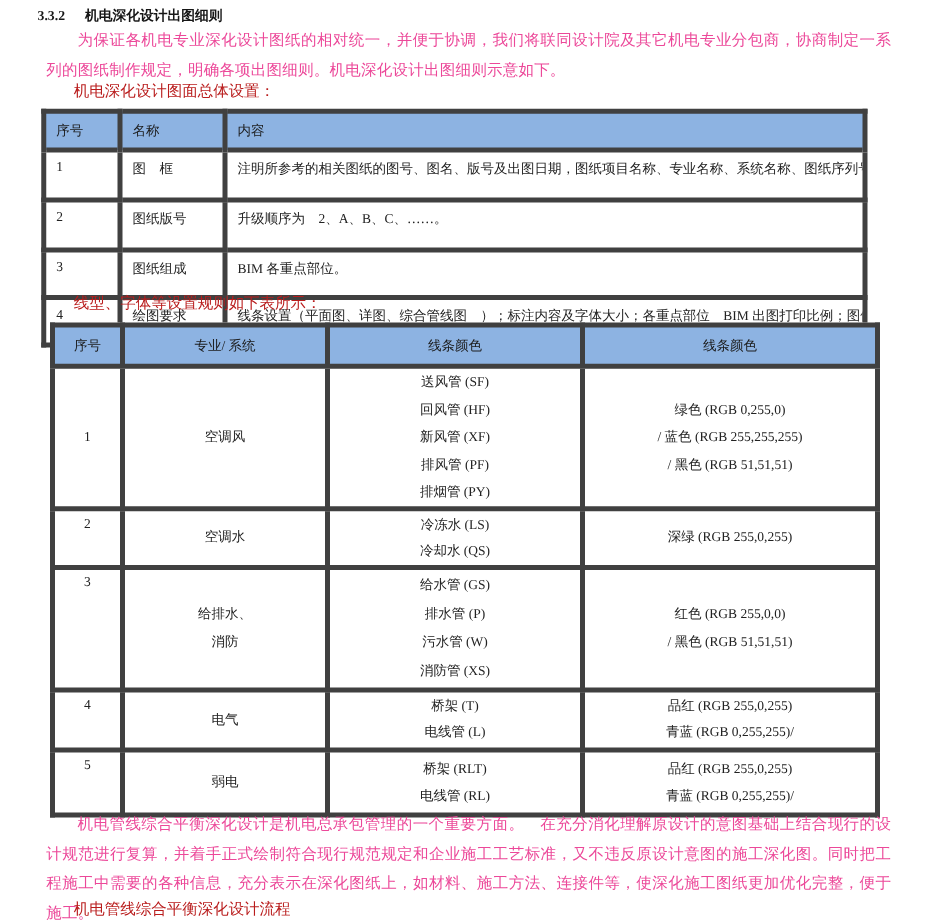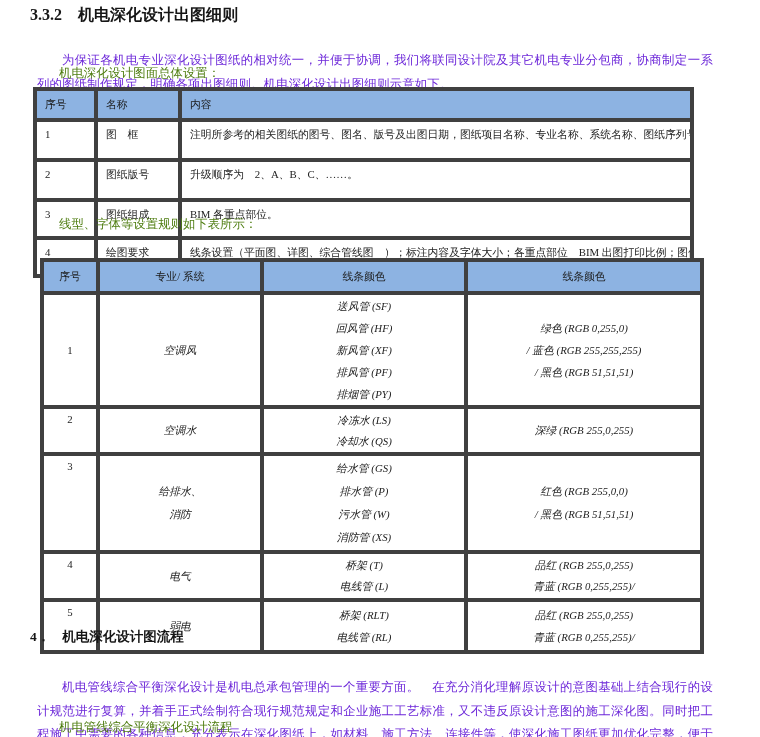--- a/index.html
+++ b/index.html
@@ -12,7 +12,7 @@
   .page{position:relative;width:760px;height:737px;background:#fff;}
 
   
-  .heading{position:absolute;font-weight:bold;font-size:16px;white-space:nowrap;color:#161616;}
+  .heading{position:absolute;font-weight:bold;font-size:11px;white-space:nowrap;color:#161616;}
   .heading .hnum{display:inline-block;}
   .h332{left:30px;top:5px;}
   .h332 .hnum{margin-right:16px;}

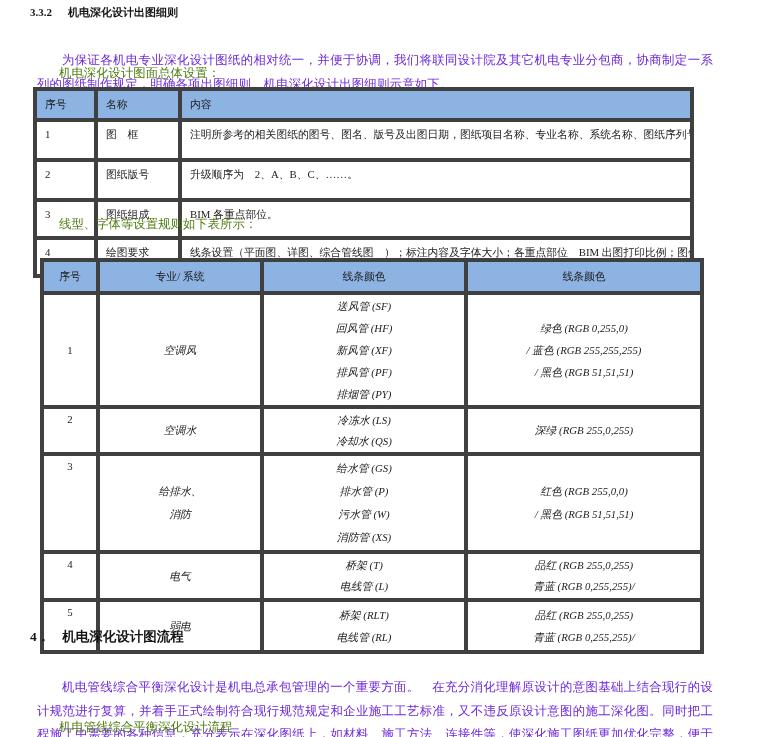--- a/index.html
+++ b/index.html
@@ -23,7 +23,7 @@
   .para{
     position:absolute;left:37px;width:676px;
     font-size:12.4px;line-height:23.6px;letter-spacing:0.2px;
-    text-align:justify;text-justify:inter-ideograph;color:#6d28d9;margin-top:28px;
+    text-align:justify;text-justify:inter-ideograph;color:#ec4899;
   }
   .para.indent{text-indent:25px;}
   .p1{top:21px;}

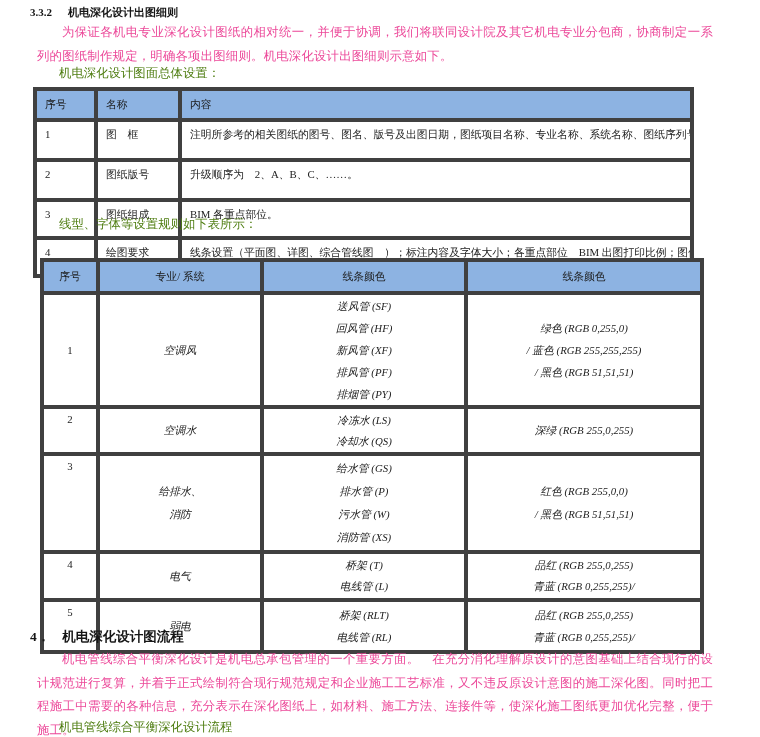--- a/index.html
+++ b/index.html
@@ -30,7 +30,7 @@
   .p2{top:648px;}
 
   .lead{
-    position:absolute;left:59px;font-size:12.4px;white-space:nowrap;color:#4d7c0f;
+    position:absolute;left:59px;font-size:12.4px;white-space:nowrap;color:#b91c1c;
   }
   .lead1{top:65px;}
   .lead2{top:216px;}

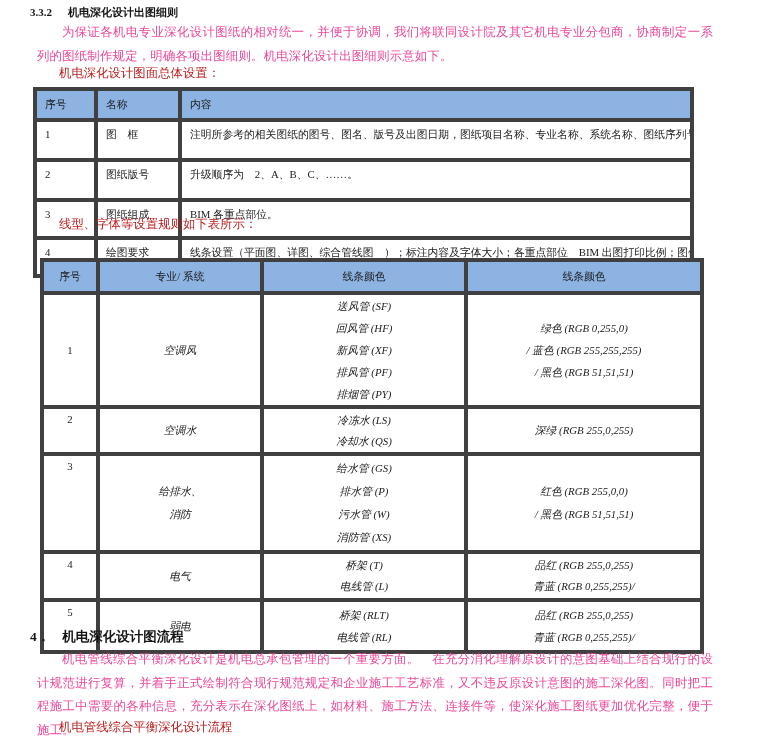--- a/index.html
+++ b/index.html
@@ -33,7 +33,7 @@
     position:absolute;left:59px;font-size:12.4px;white-space:nowrap;color:#b91c1c;
   }
   .lead1{top:65px;}
-  .lead2{top:216px;}
+  .lead2{top:234px;}
   .tail{top:719px;}
 
   

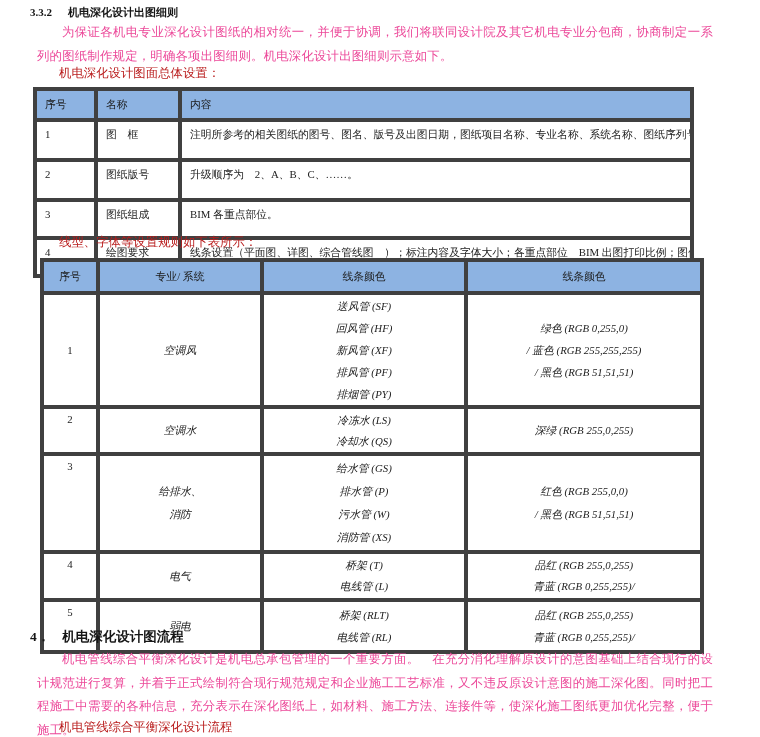--- a/index.html
+++ b/index.html
@@ -60,7 +60,7 @@
   .t2 th{height:27px;text-align:center;vertical-align:middle;}
   .t2 td{text-align:center;vertical-align:middle;padding:0;}
   .t2 td.no-top{vertical-align:top;padding-top:4px;}
-  .t2 .line{white-space:nowrap;font-style:italic;}
+  .t2 .line{white-space:nowrap;}
   .lh22 .line{line-height:22px;}
   .lh21 .line{line-height:21px;}
   .lh23 .line{line-height:23px;}

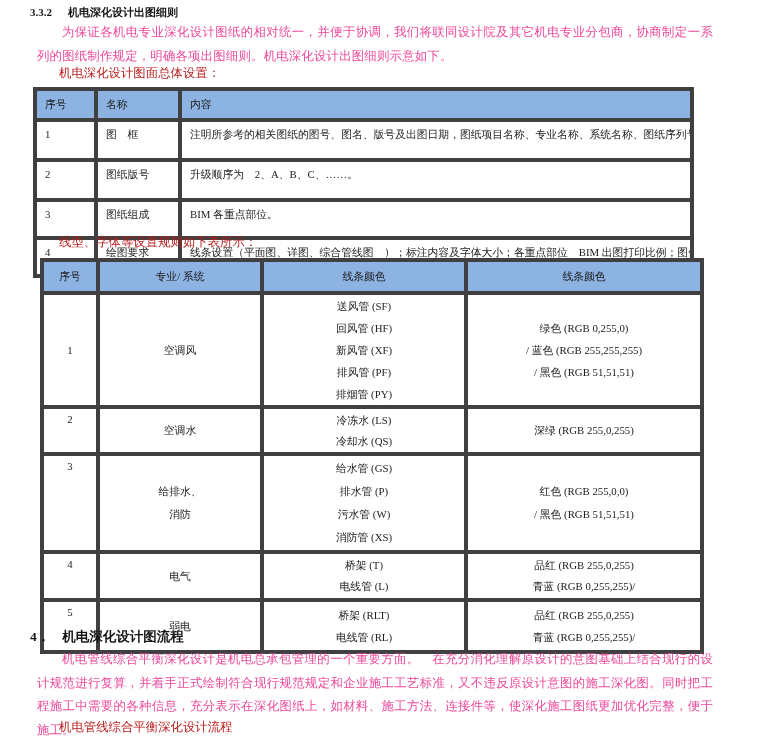--- a/index.html
+++ b/index.html
@@ -218,9 +218,6 @@
   </tbody>
     </table>
 
-  <div class="heading h4">
-    <span class="hnum">4．</span><span>机电深化设计图流程</span>
-  </div>
 
   <div class="para indent p2">机电管线综合平衡深化设计是机电总承包管理的一个重要方面。　在充分消化理解原设计的意图基础上结合现行的设计规范进行复算，并着手正式绘制符合现行规范规定和企业施工工艺标准，又不违反原设计意图的施工深化图。同时把工程施工中需要的各种信息，充分表示在深化图纸上，如材料、施工方法、连接件等，使深化施工图纸更加优化完整，便于施工。</div>
 

